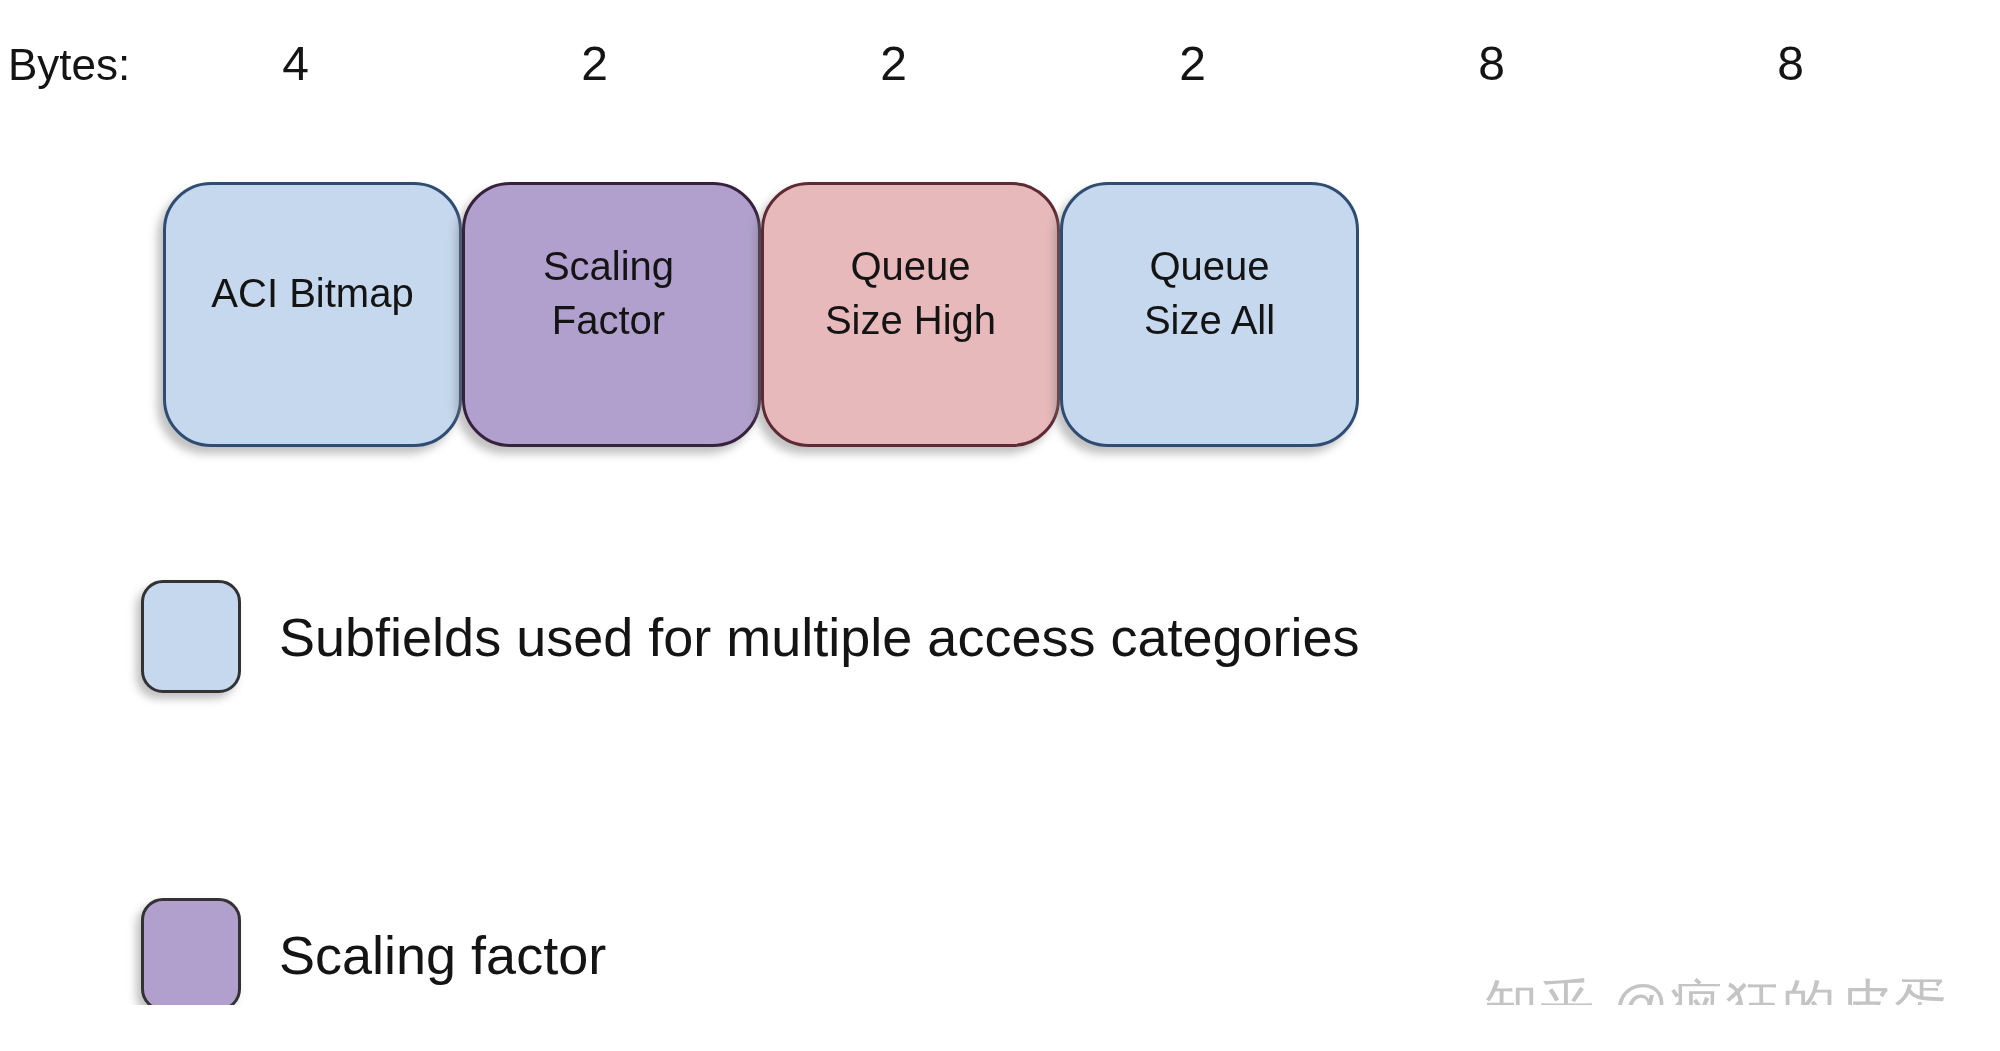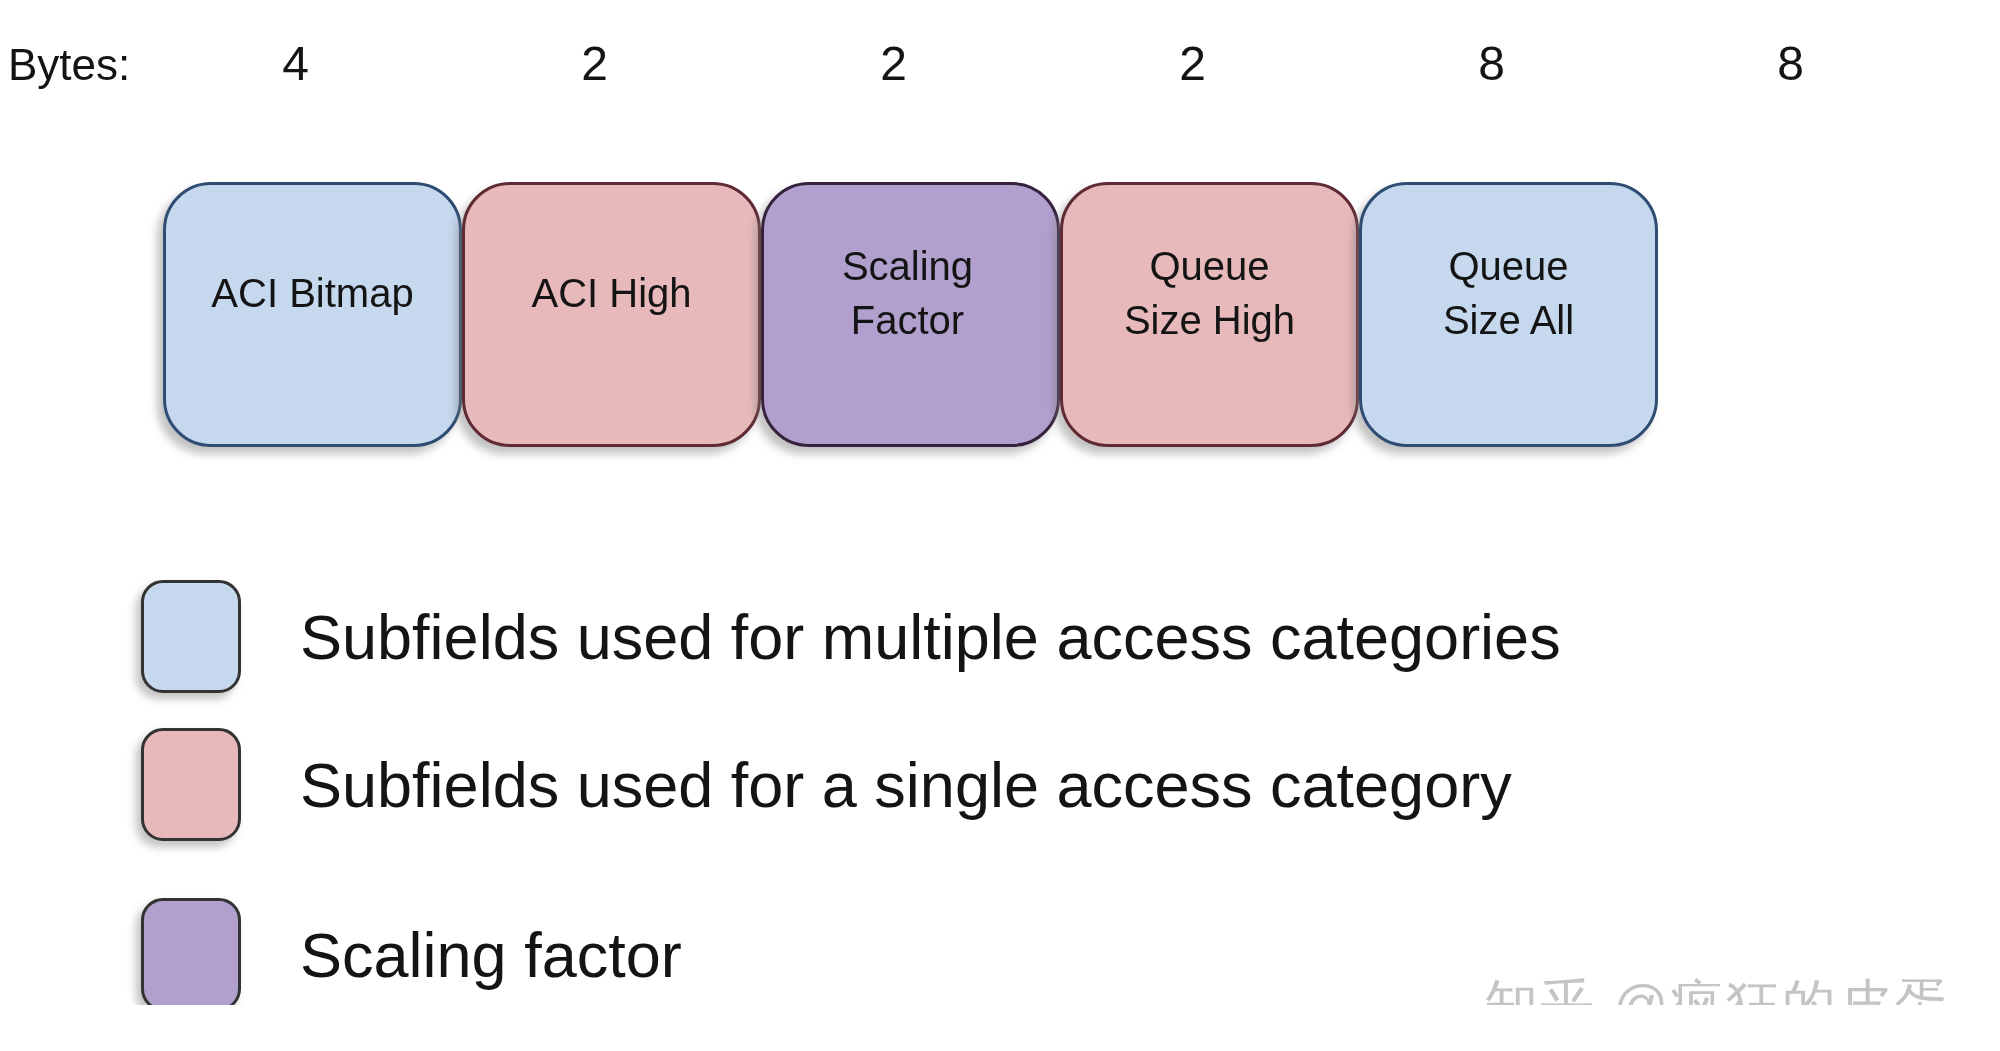--- a/index.html
+++ b/index.html
@@ -122,7 +122,6 @@
 
   <div class="field-row">
     <div class="field-box cat-multiple">ACI Bitmap</div>
-    <div class="field-box cat-single">ACI High</div>
     <div class="field-box cat-scaling">Scaling
 Factor</div>
     <div class="field-box cat-single">Queue

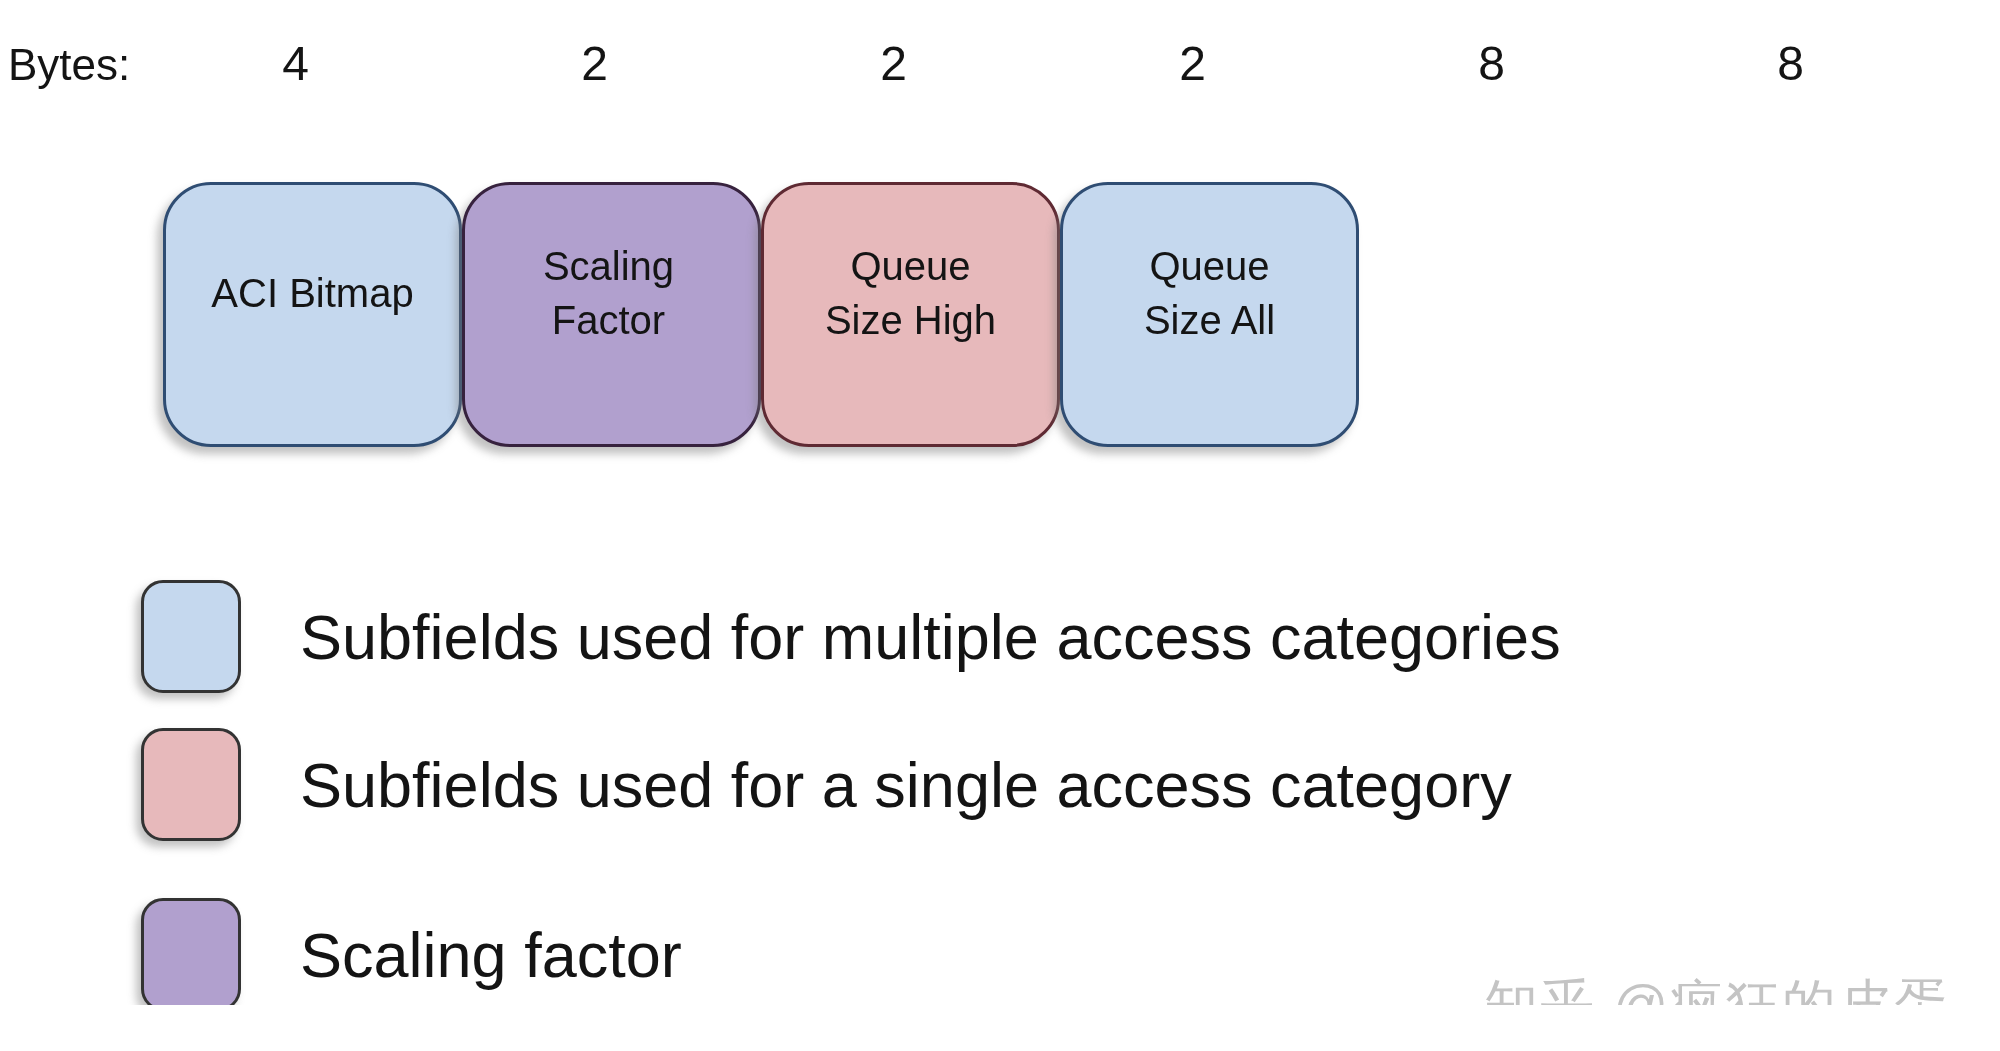--- a/index.html
+++ b/index.html
@@ -86,10 +86,9 @@
     box-shadow: -5px 6px 8px rgba(120,120,120,0.45);
   }
   .legend-label {
-    font-size: 63px;
+    font-size: 54px;
     color: #141414;
     white-space: nowrap;
-    margin-left: 21px;
   }
   .legend-1 { top: 580px; }
   .legend-2 { top: 728px; }

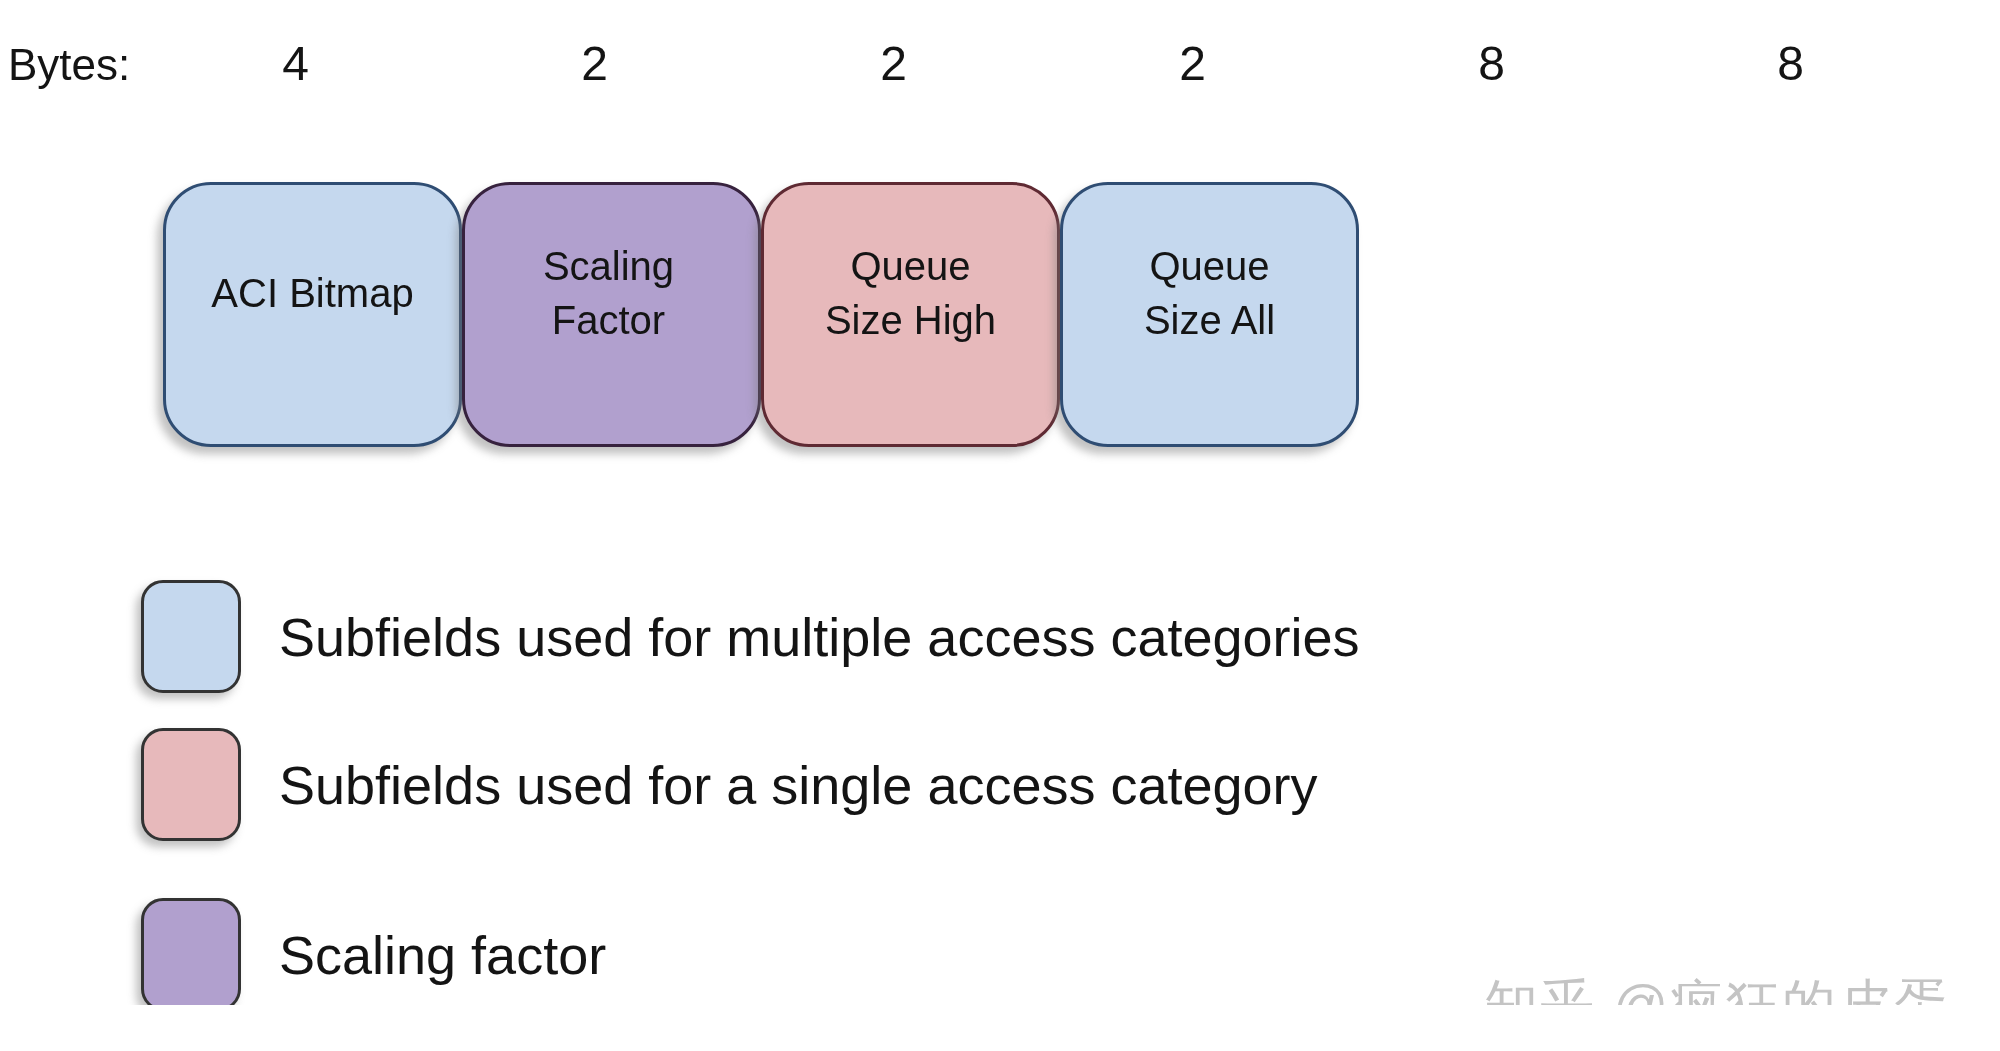--- a/index.html
+++ b/index.html
@@ -133,10 +133,6 @@
     <div class="legend-swatch cat-multiple"></div>
     <span class="legend-label">Subfields used for multiple access categories</span>
   </div>
-  <div class="legend-item legend-2">
-    <div class="legend-swatch cat-single"></div>
-    <span class="legend-label">Subfields used for a single access category</span>
-  </div>
   <div class="legend-item legend-3">
     <div class="legend-swatch cat-scaling"></div>
     <span class="legend-label">Scaling factor</span>

